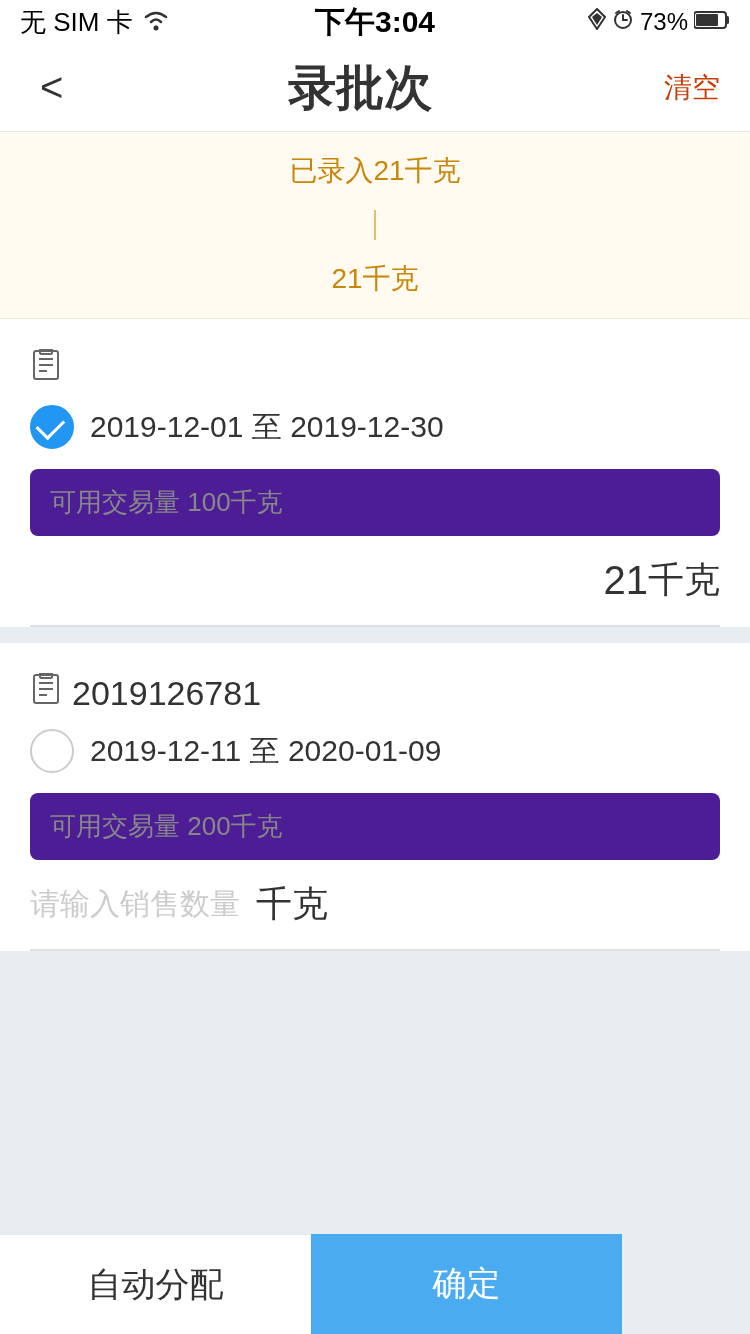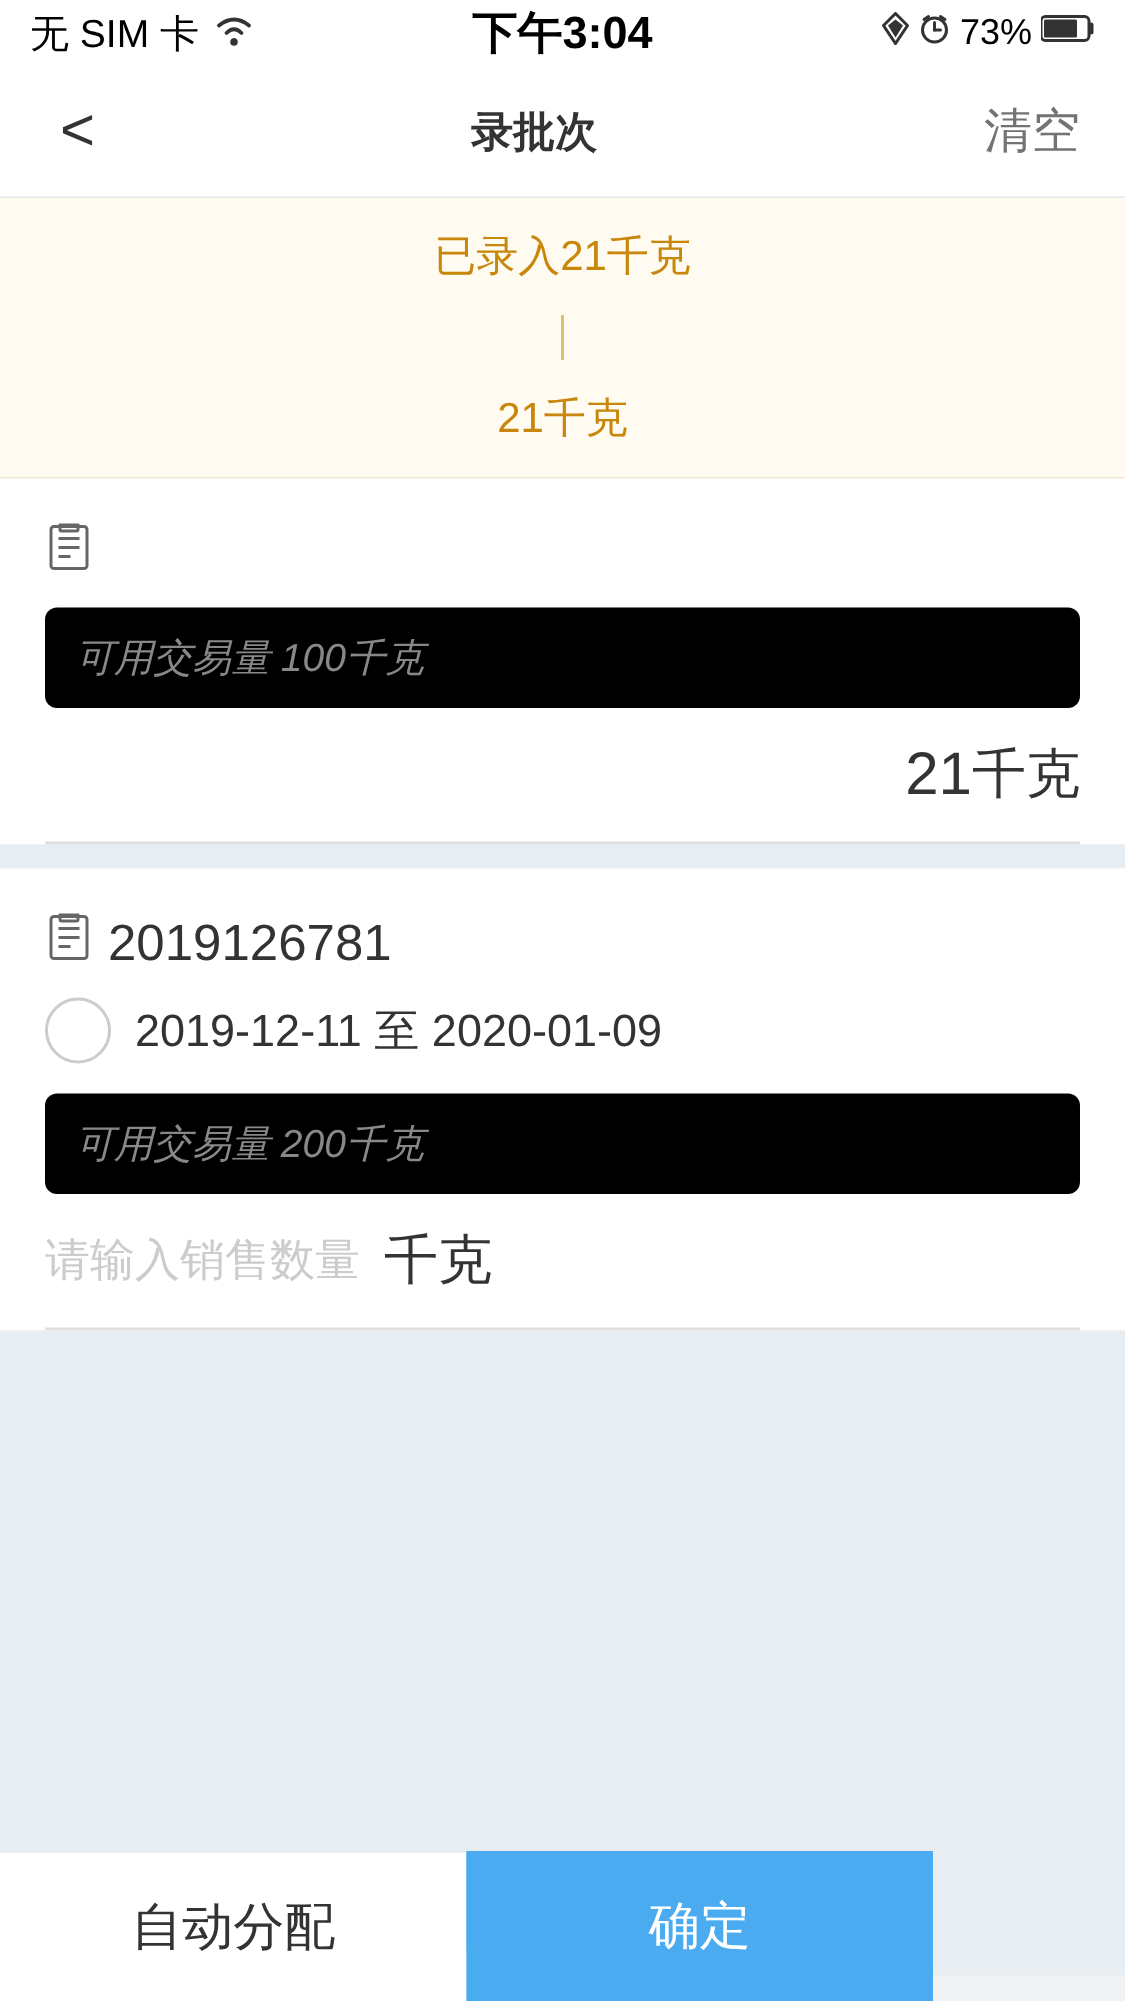--- a/index.html
+++ b/index.html
@@ -63,7 +63,7 @@
       padding: 10px;
     }
     .nav-title {
-      font-size: 28px;
+      font-size: 48px;
       font-weight: 600;
       color: #333;
       text-align: center;

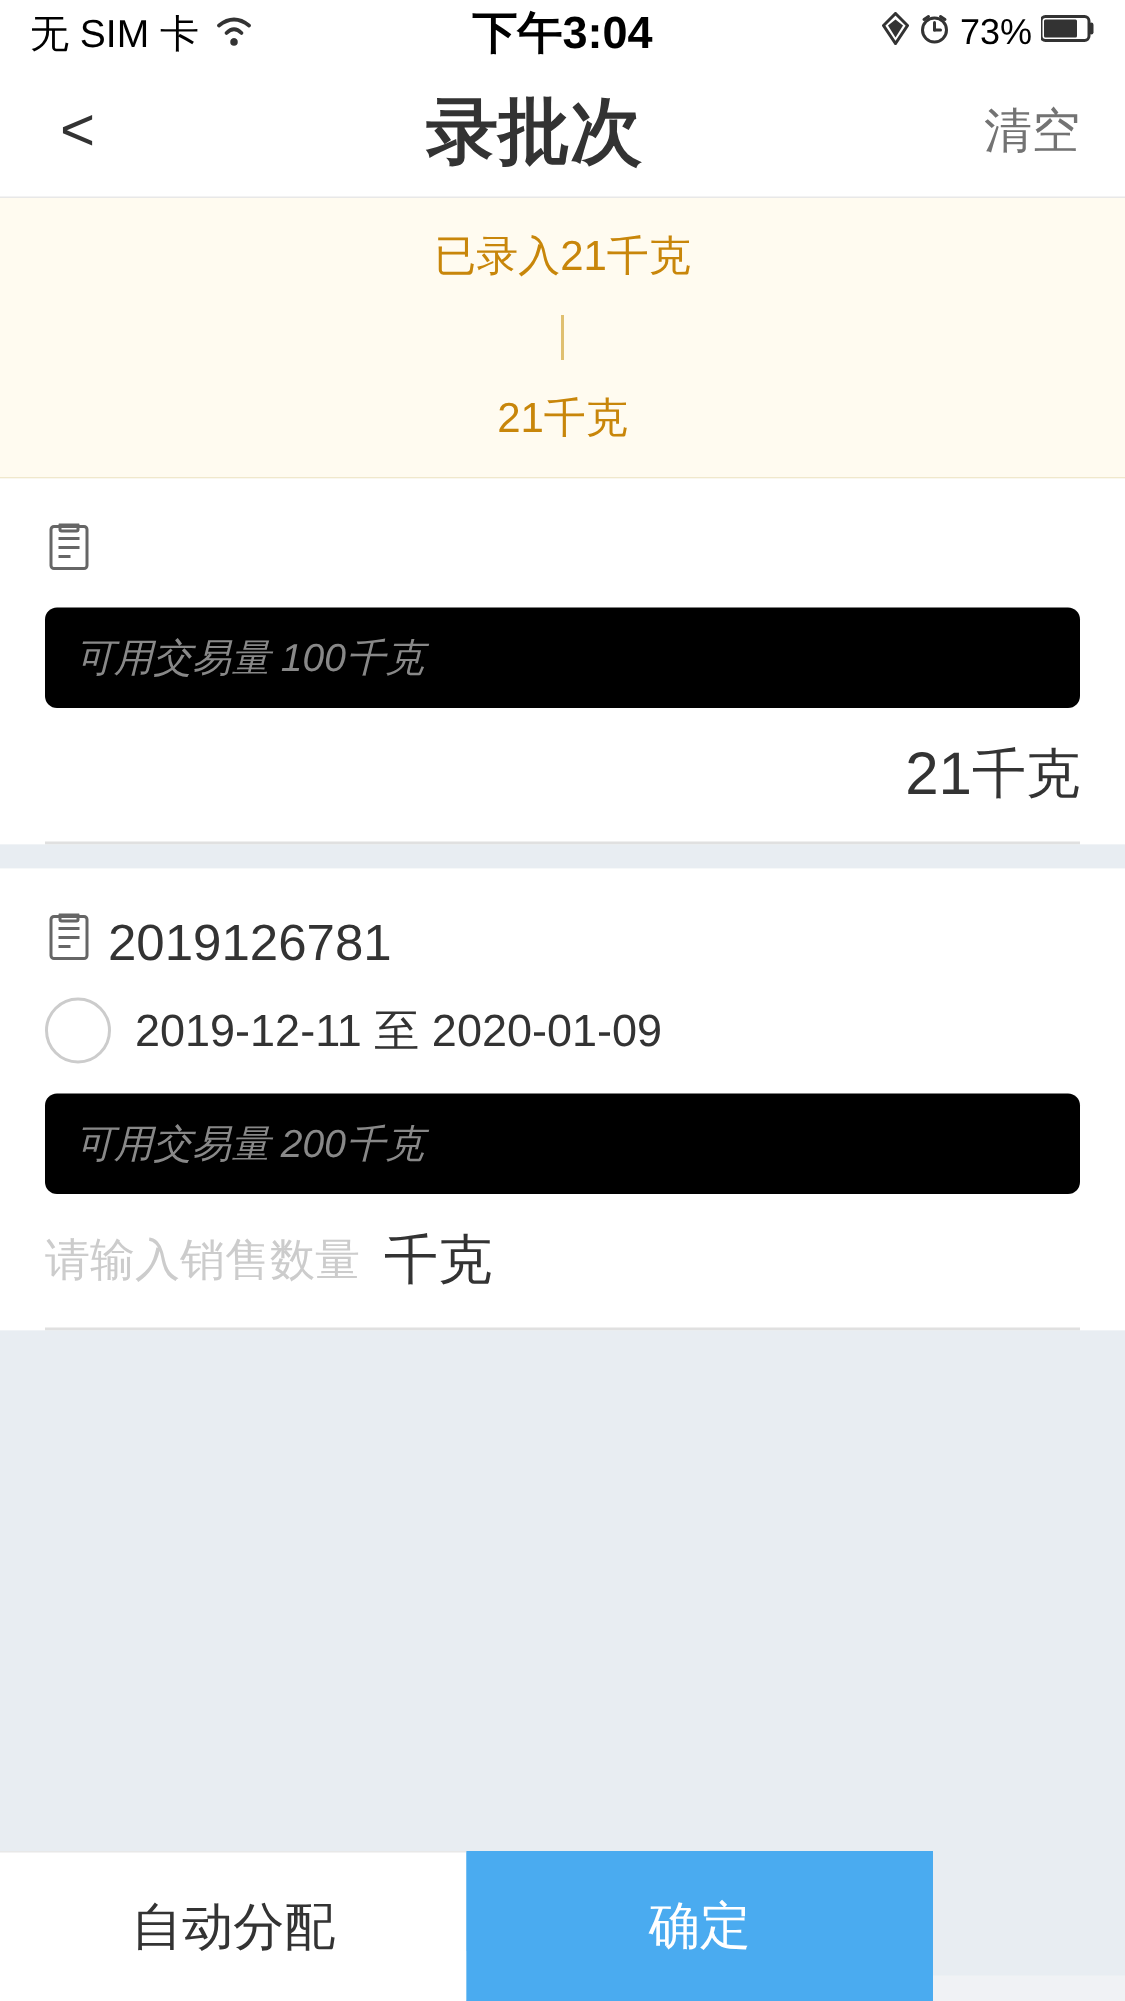--- a/index.html
+++ b/index.html
@@ -69,8 +69,8 @@
       text-align: center;
     }
     .nav-clear {
-      font-size: 32px;
-      color: #737373;
+      font-size: 28px;
+      color: #c2410c;
       cursor: pointer;
       margin-left: 17px;
     }

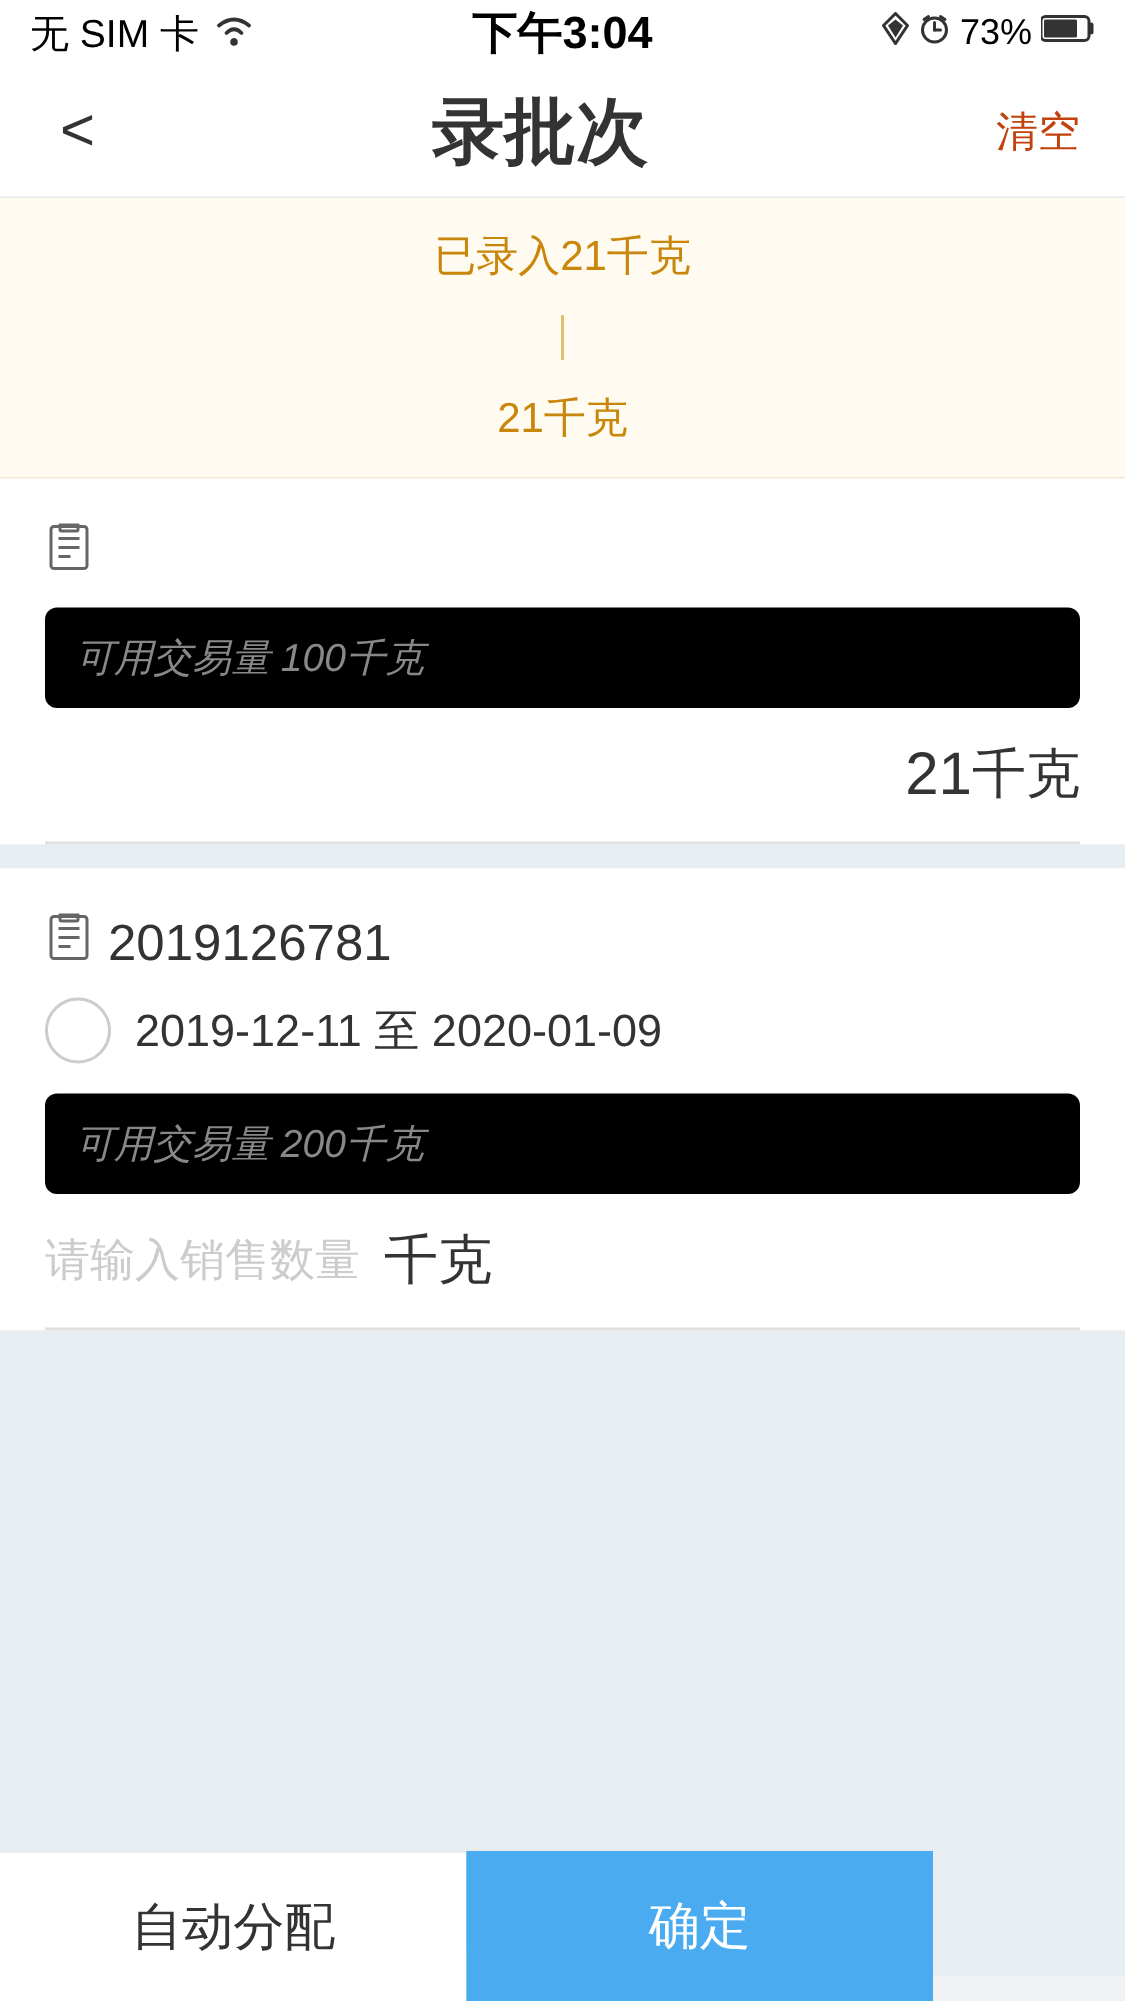--- a/index.html
+++ b/index.html
@@ -338,6 +338,10 @@
         </svg>
       </span>
     </div>
+    <div class="batch-date-row">
+      <div class="radio-circle checked"></div>
+      <span class="batch-date">2019-12-01 至 2019-12-30</span>
+    </div>
     <div class="available-row">
       <span class="available-text">可用交易量 100千克</span>
     </div>

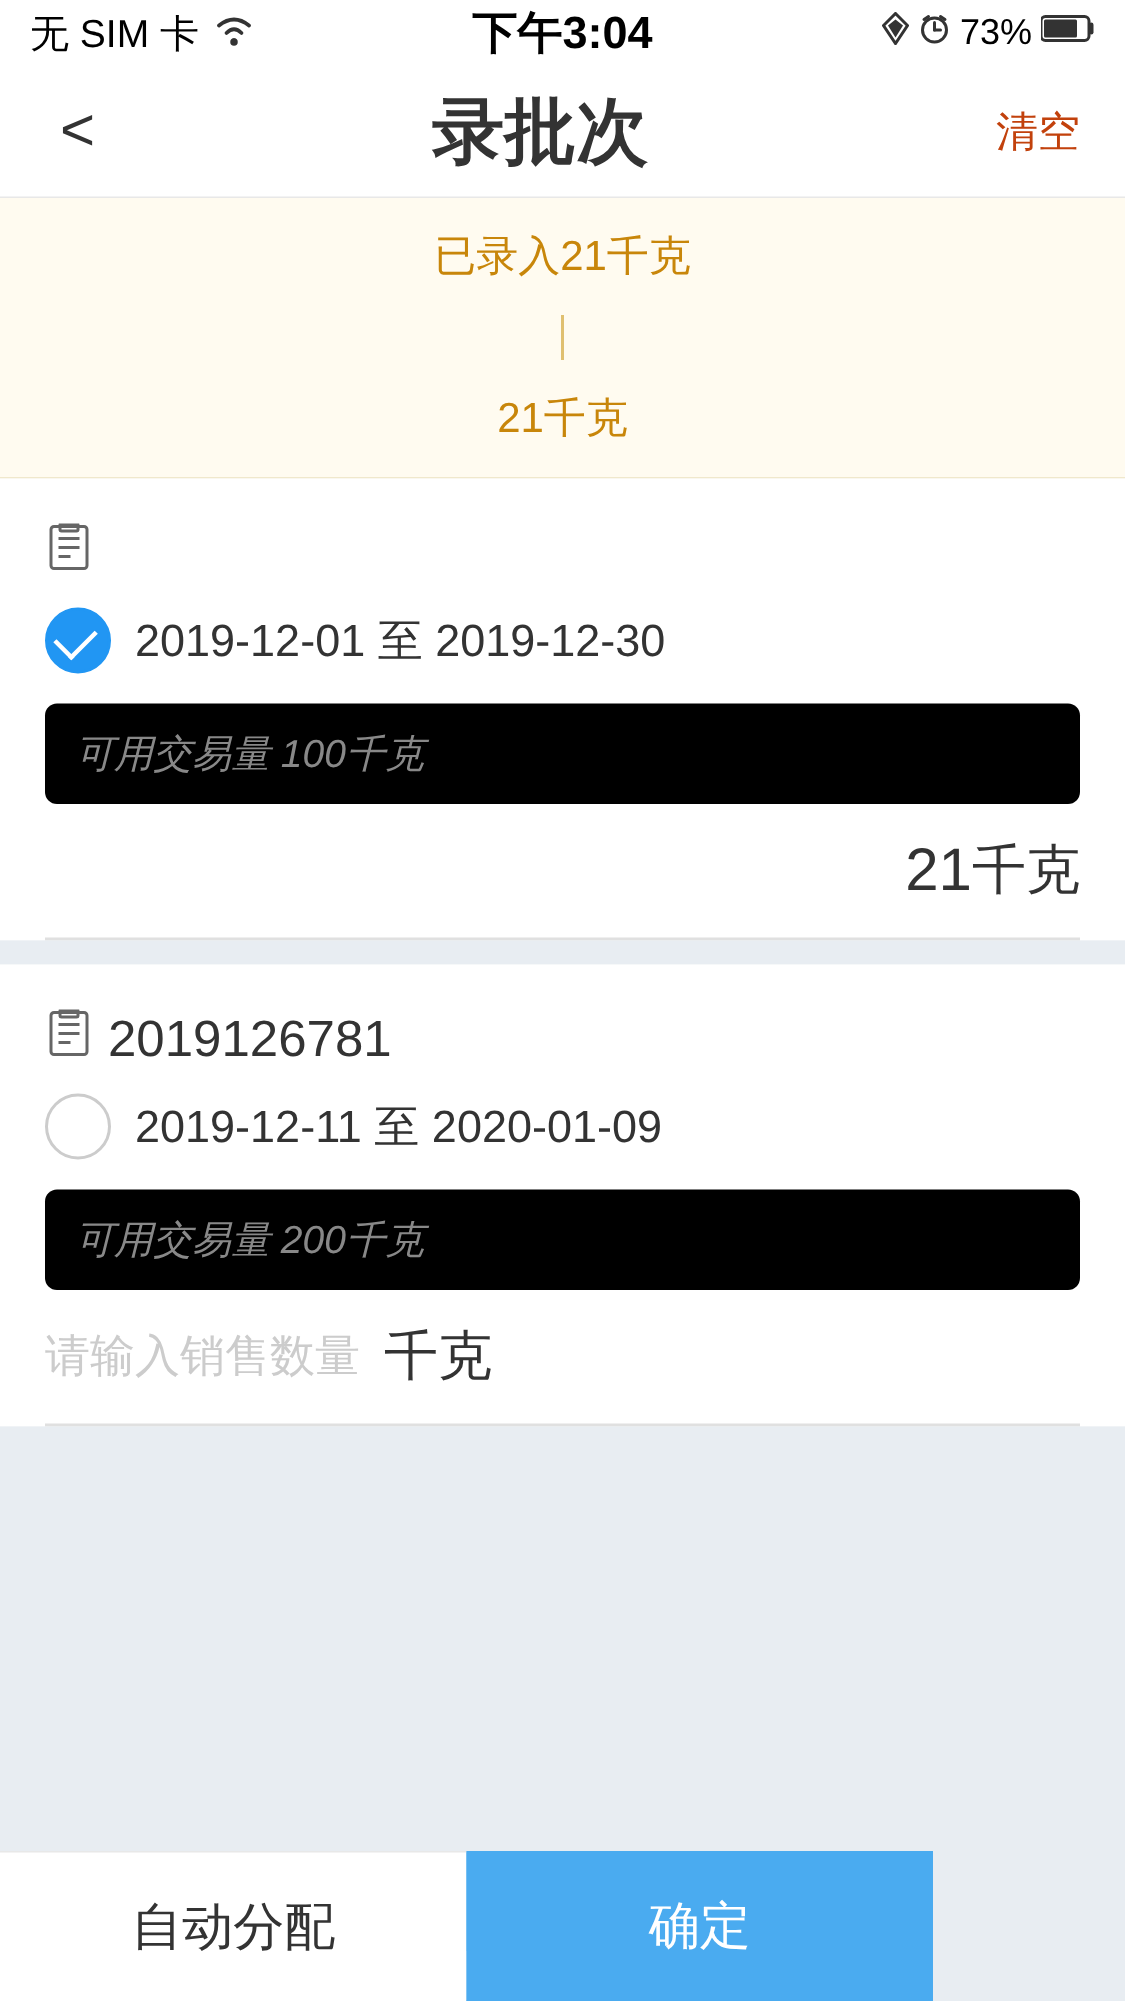--- a/index.html
+++ b/index.html
@@ -156,11 +156,10 @@
       color: #333;
     }
     .available-row {
-      background: #000000;
+      background: #4c1d95;
       border-radius: 8px;
       padding: 16px 20px;
       margin-bottom: 0;
-      font-style: italic;
     }
     .available-text {
       font-size: 26px;

